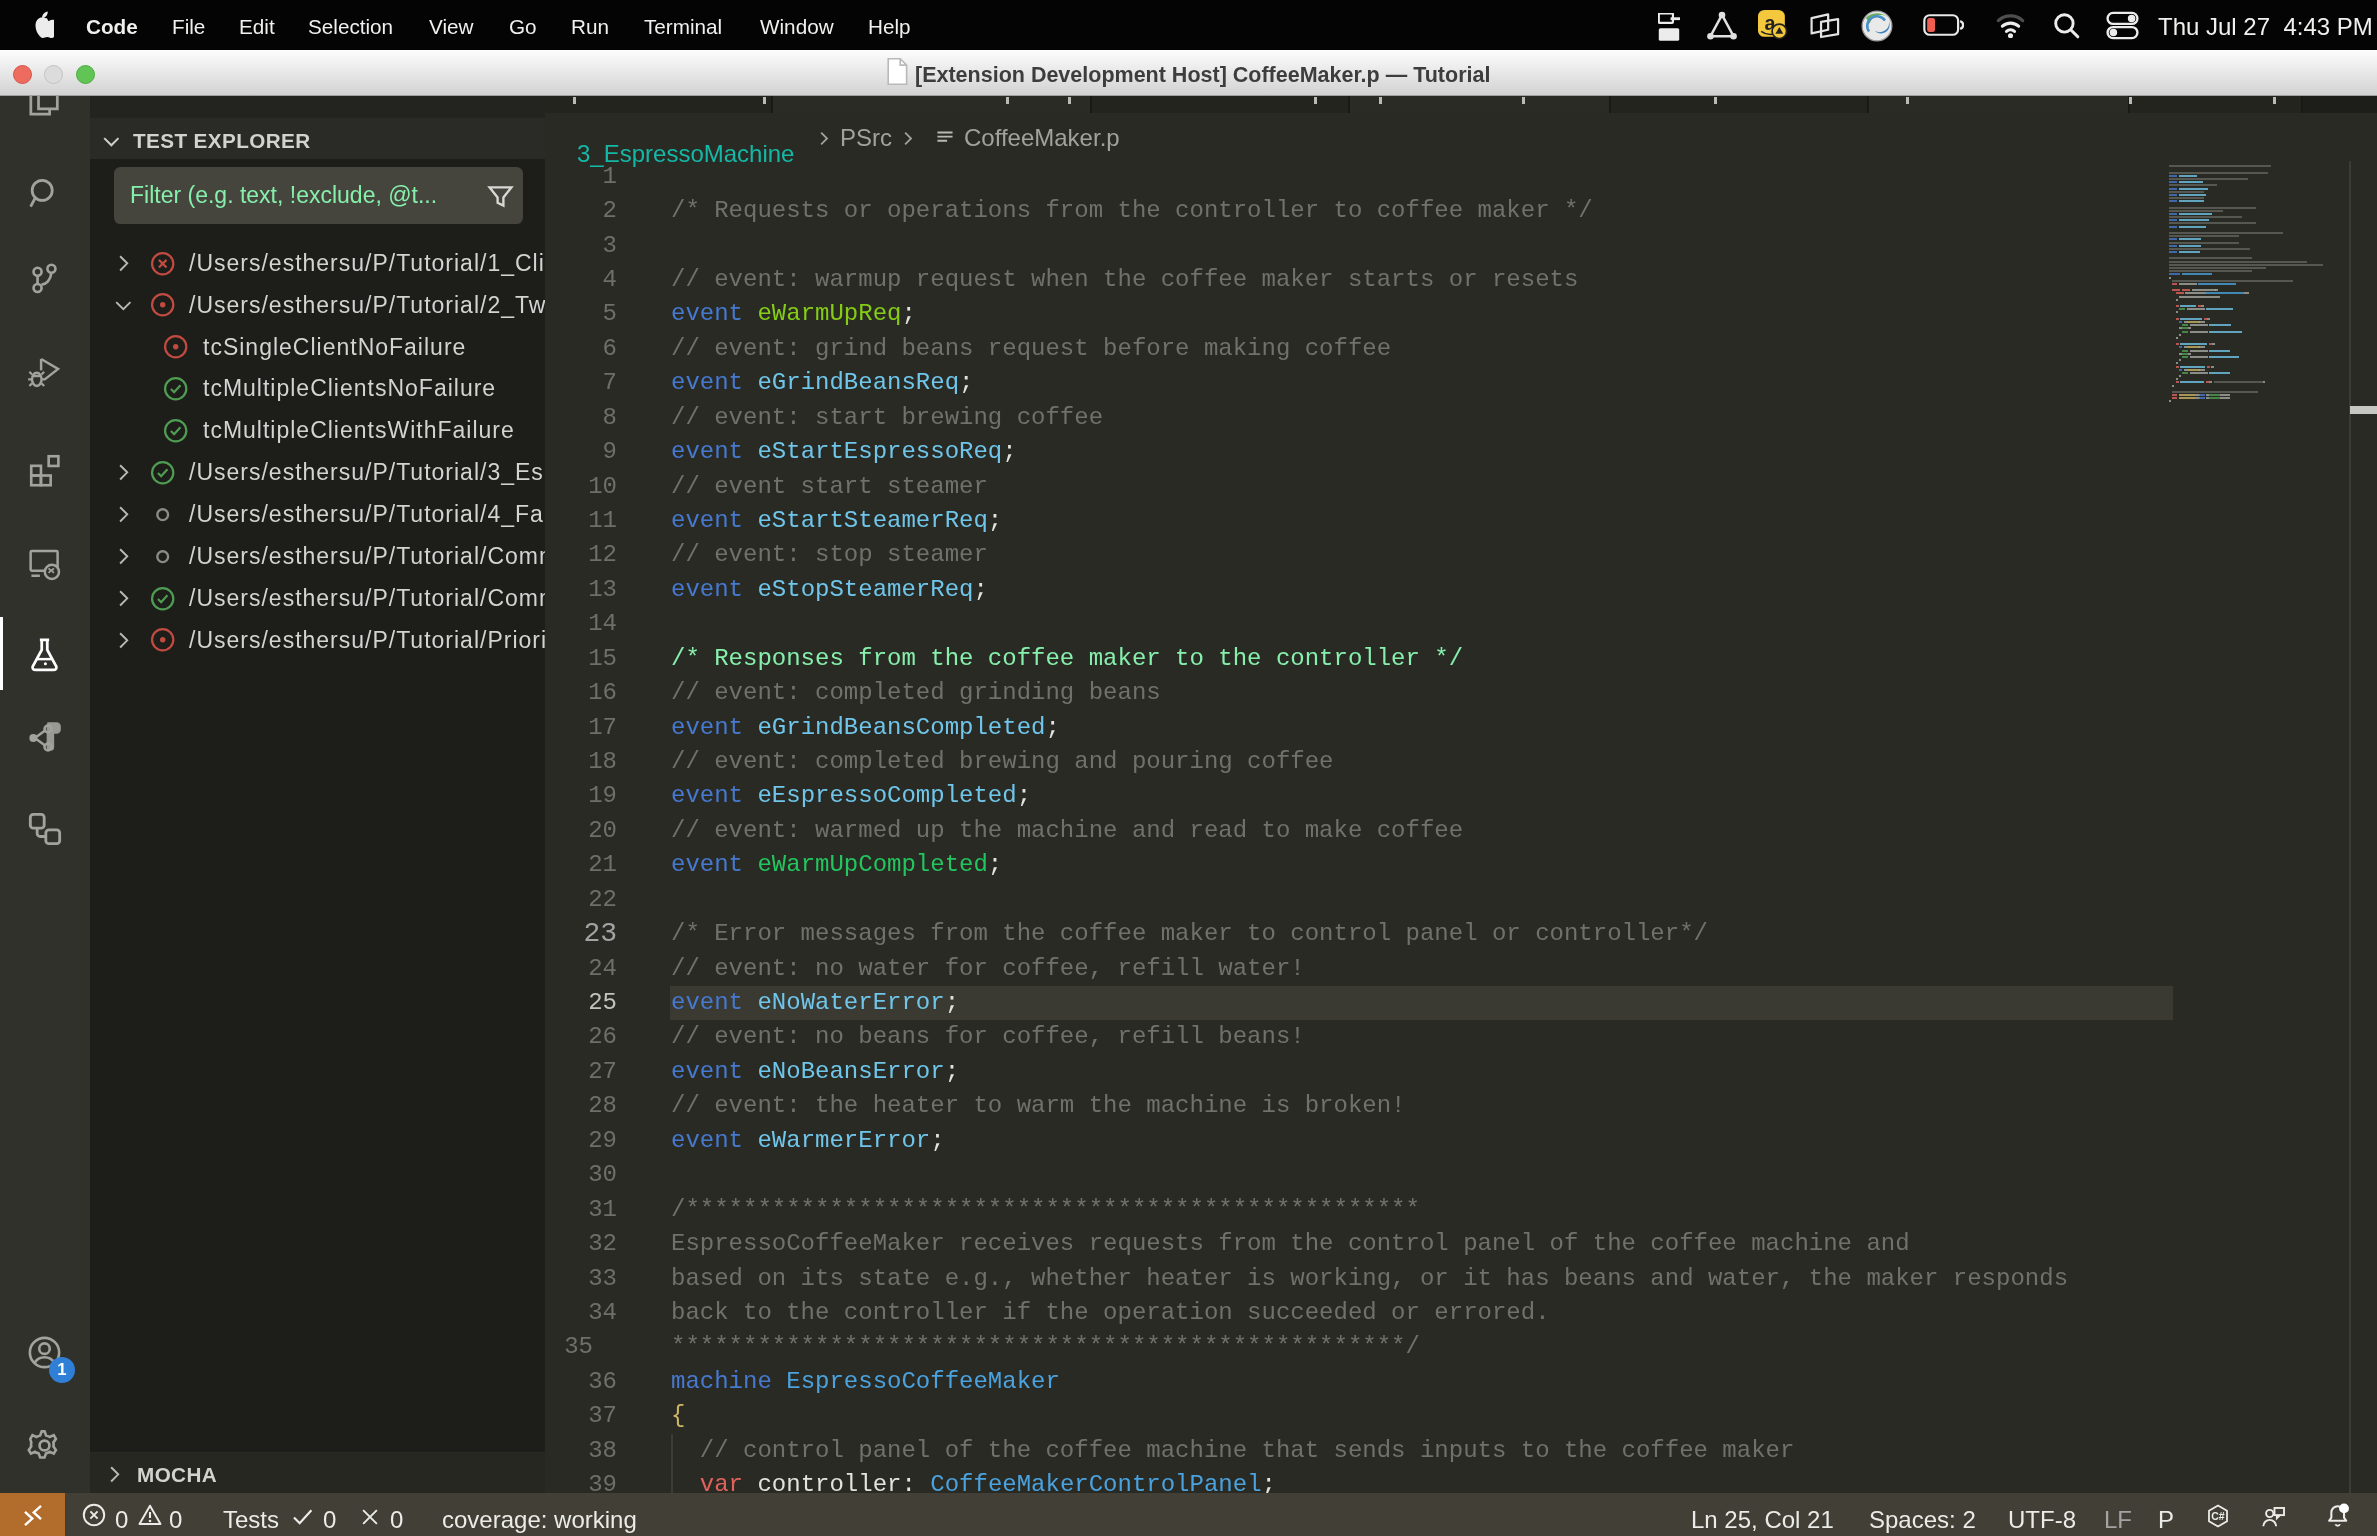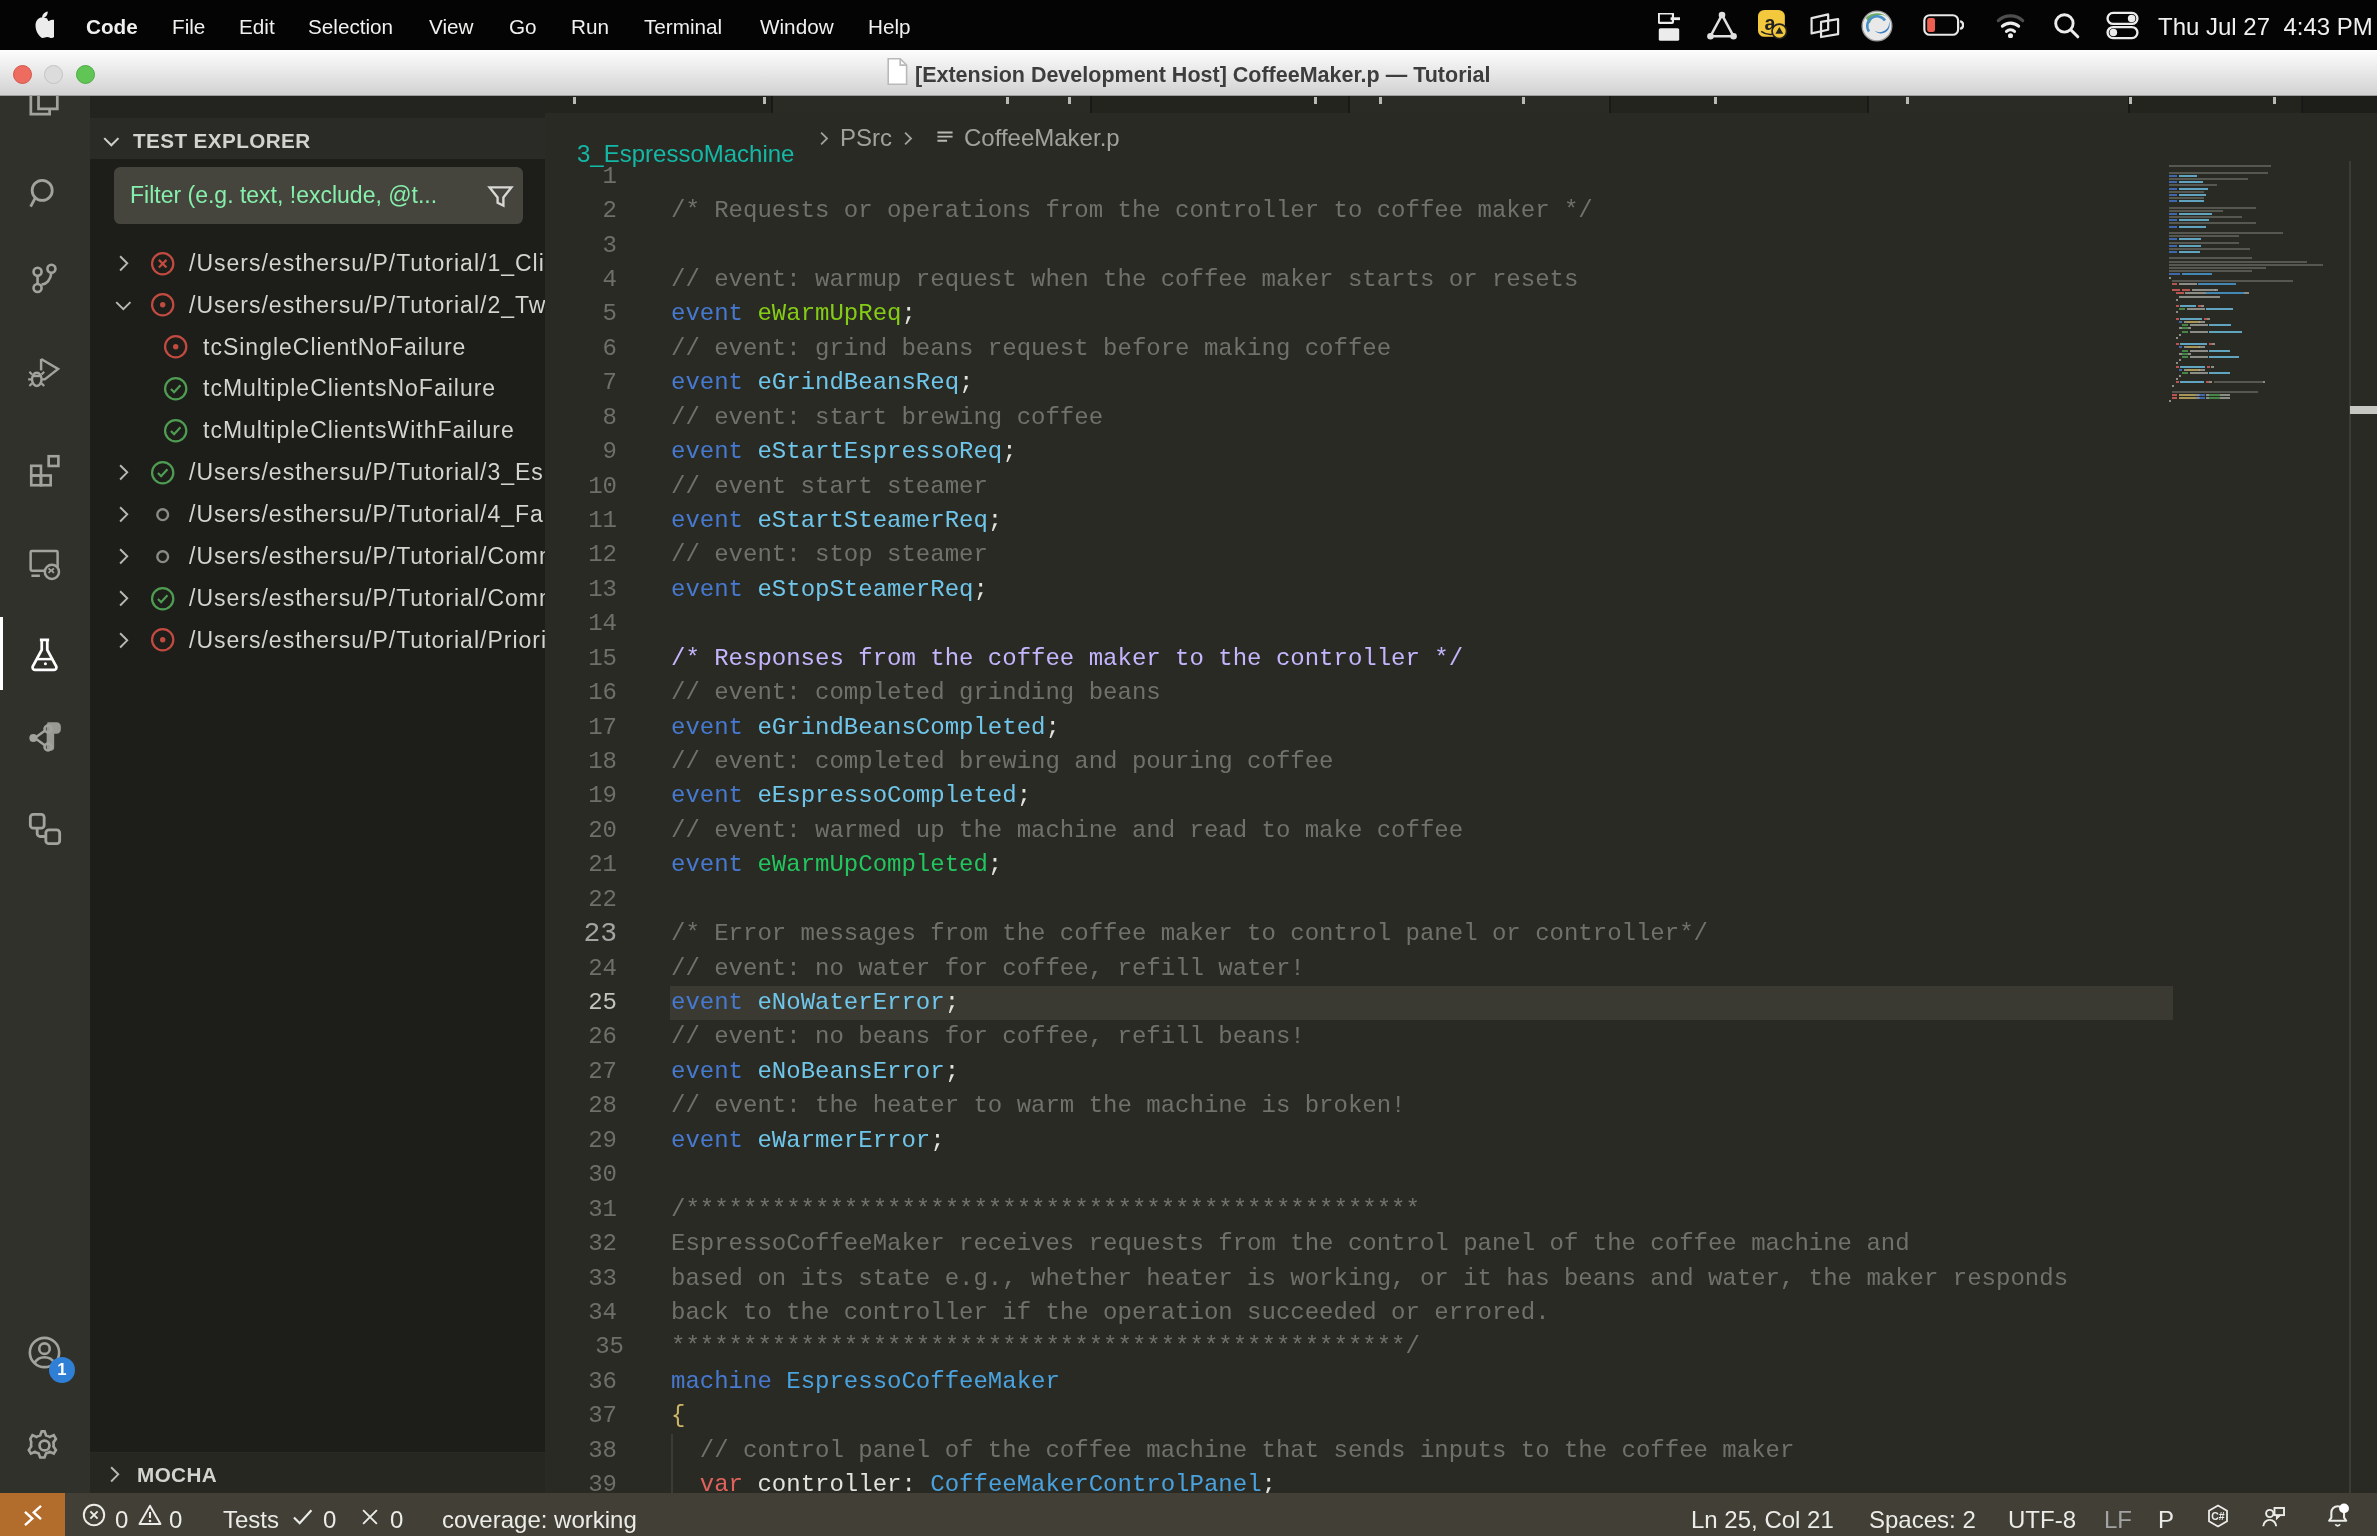--- a/index.html
+++ b/index.html
@@ -330,7 +330,7 @@
 <div class="abs mono" style="left:671px;top:573px;height:34px;line-height:34px;font-size:24px;white-space:pre;"><span style="color:#4679d0;">event</span><span style="color:#6fc6ea;"> eStopSteamerReq</span><span style="color:#e2e2de;">;</span></div>
 <div class="abs mono" style="left:509px;top:607px;width:108px;height:34px;line-height:34px;font-size:24px;color:#6f6f6a;text-align:right;">14</div>
 <div class="abs mono" style="left:509px;top:642px;width:108px;height:34px;line-height:34px;font-size:24px;color:#6f6f6a;text-align:right;">15</div>
-<div class="abs mono" style="left:671px;top:642px;height:34px;line-height:34px;font-size:24px;white-space:pre;"><span style="color:#c4b5fd;">/* Responses from the coffee maker to the controller */</span></div>
+<div class="abs mono" style="left:671px;top:642px;height:34px;line-height:34px;font-size:24px;white-space:pre;"><span style="color:#86efac;">/* Responses from the coffee maker to the controller */</span></div>
 <div class="abs mono" style="left:509px;top:676px;width:108px;height:34px;line-height:34px;font-size:24px;color:#6f6f6a;text-align:right;">16</div>
 <div class="abs mono" style="left:671px;top:676px;height:34px;line-height:34px;font-size:24px;white-space:pre;"><span style="color:#71716b;">// event: completed grinding beans</span></div>
 <div class="abs mono" style="left:509px;top:711px;width:108px;height:34px;line-height:34px;font-size:24px;color:#6f6f6a;text-align:right;">17</div>

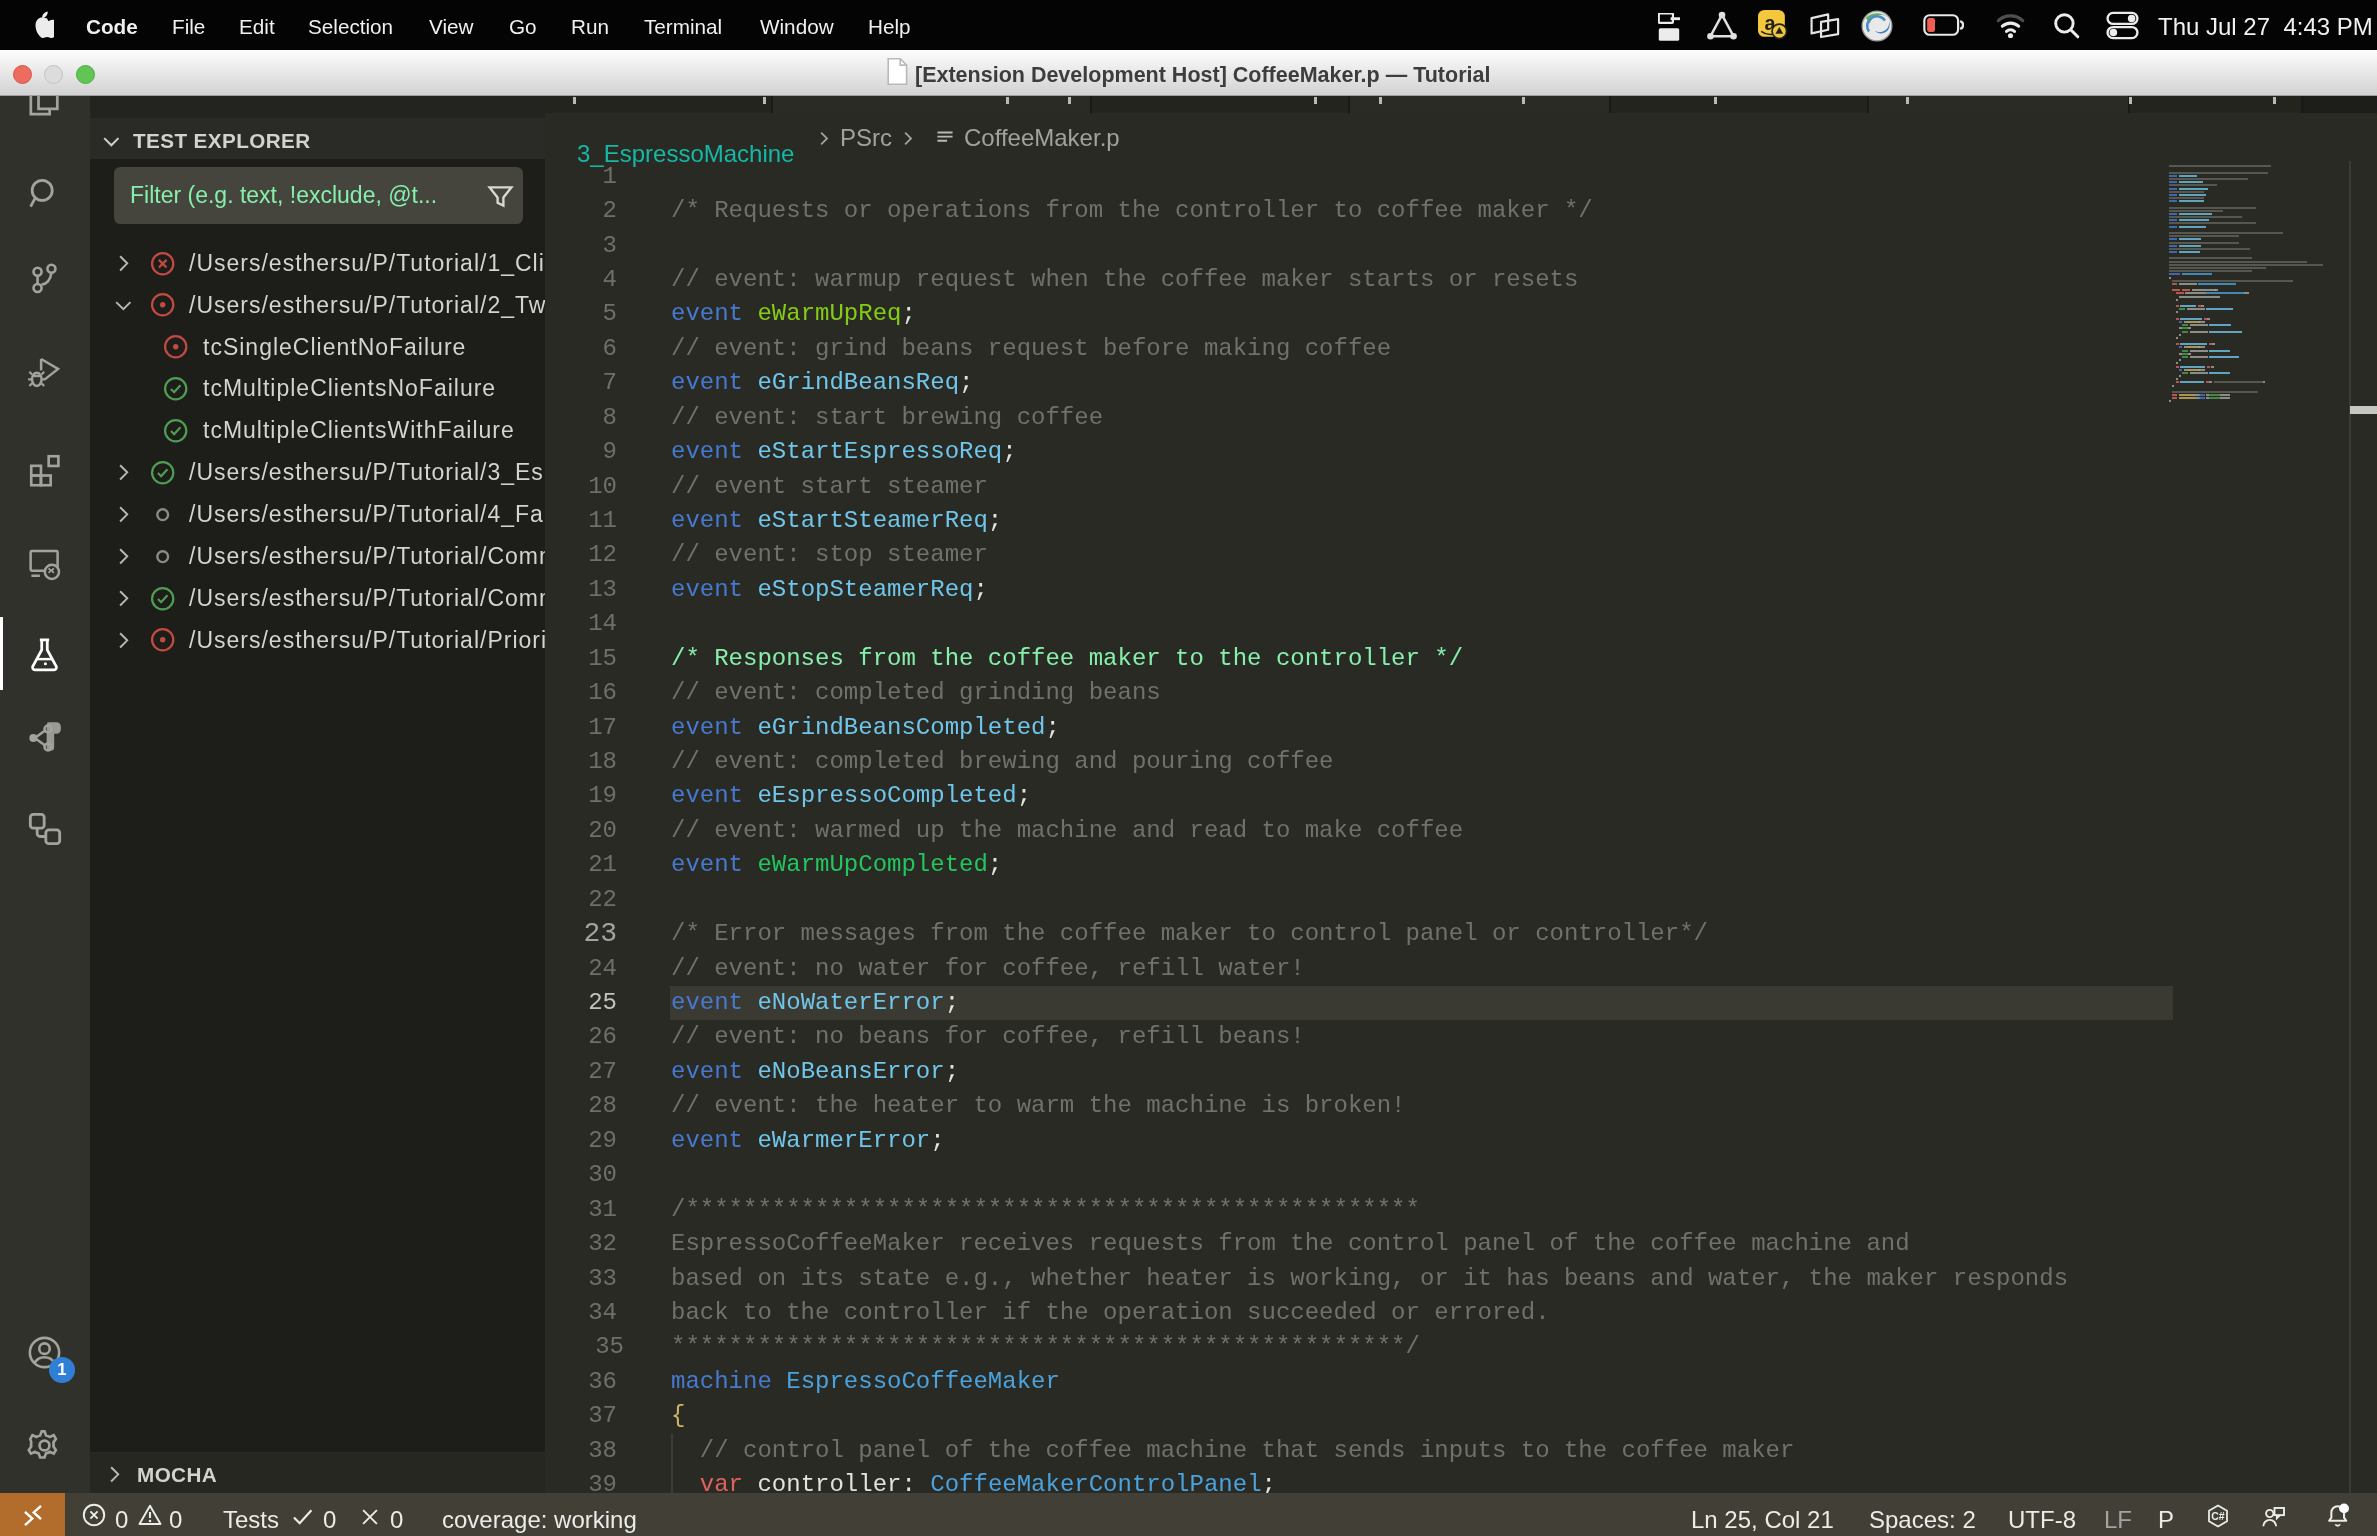--- a/index.html
+++ b/index.html
@@ -367,7 +367,7 @@
 <div class="abs mono" style="left:671px;top:1262px;height:34px;line-height:34px;font-size:24px;white-space:pre;"><span style="color:#71716b;">based on its state e.g., whether heater is working, or it has beans and water, the maker responds</span></div>
 <div class="abs mono" style="left:509px;top:1296px;width:108px;height:34px;line-height:34px;font-size:24px;color:#6f6f6a;text-align:right;">34</div>
 <div class="abs mono" style="left:671px;top:1296px;height:34px;line-height:34px;font-size:24px;white-space:pre;"><span style="color:#71716b;">back to the controller if the operation succeeded or errored.</span></div>
-<div class="abs mono" style="left:516px;top:1330px;width:108px;height:34px;line-height:34px;font-size:24px;color:#6f6f6a;text-align:right;">35</div>
+<div class="abs mono" style="left:485px;top:1330px;width:108px;height:34px;line-height:34px;font-size:24px;color:#6f6f6a;text-align:right;">35</div>
 <div class="abs mono" style="left:671px;top:1330px;height:34px;line-height:34px;font-size:24px;white-space:pre;"><span style="color:#71716b;">***************************************************/</span></div>
 <div class="abs mono" style="left:509px;top:1365px;width:108px;height:34px;line-height:34px;font-size:24px;color:#6f6f6a;text-align:right;">36</div>
 <div class="abs mono" style="left:671px;top:1365px;height:34px;line-height:34px;font-size:24px;white-space:pre;"><span style="color:#4679d0;">machine</span><span style="color:#4aa2de;"> EspressoCoffeeMaker</span></div>

